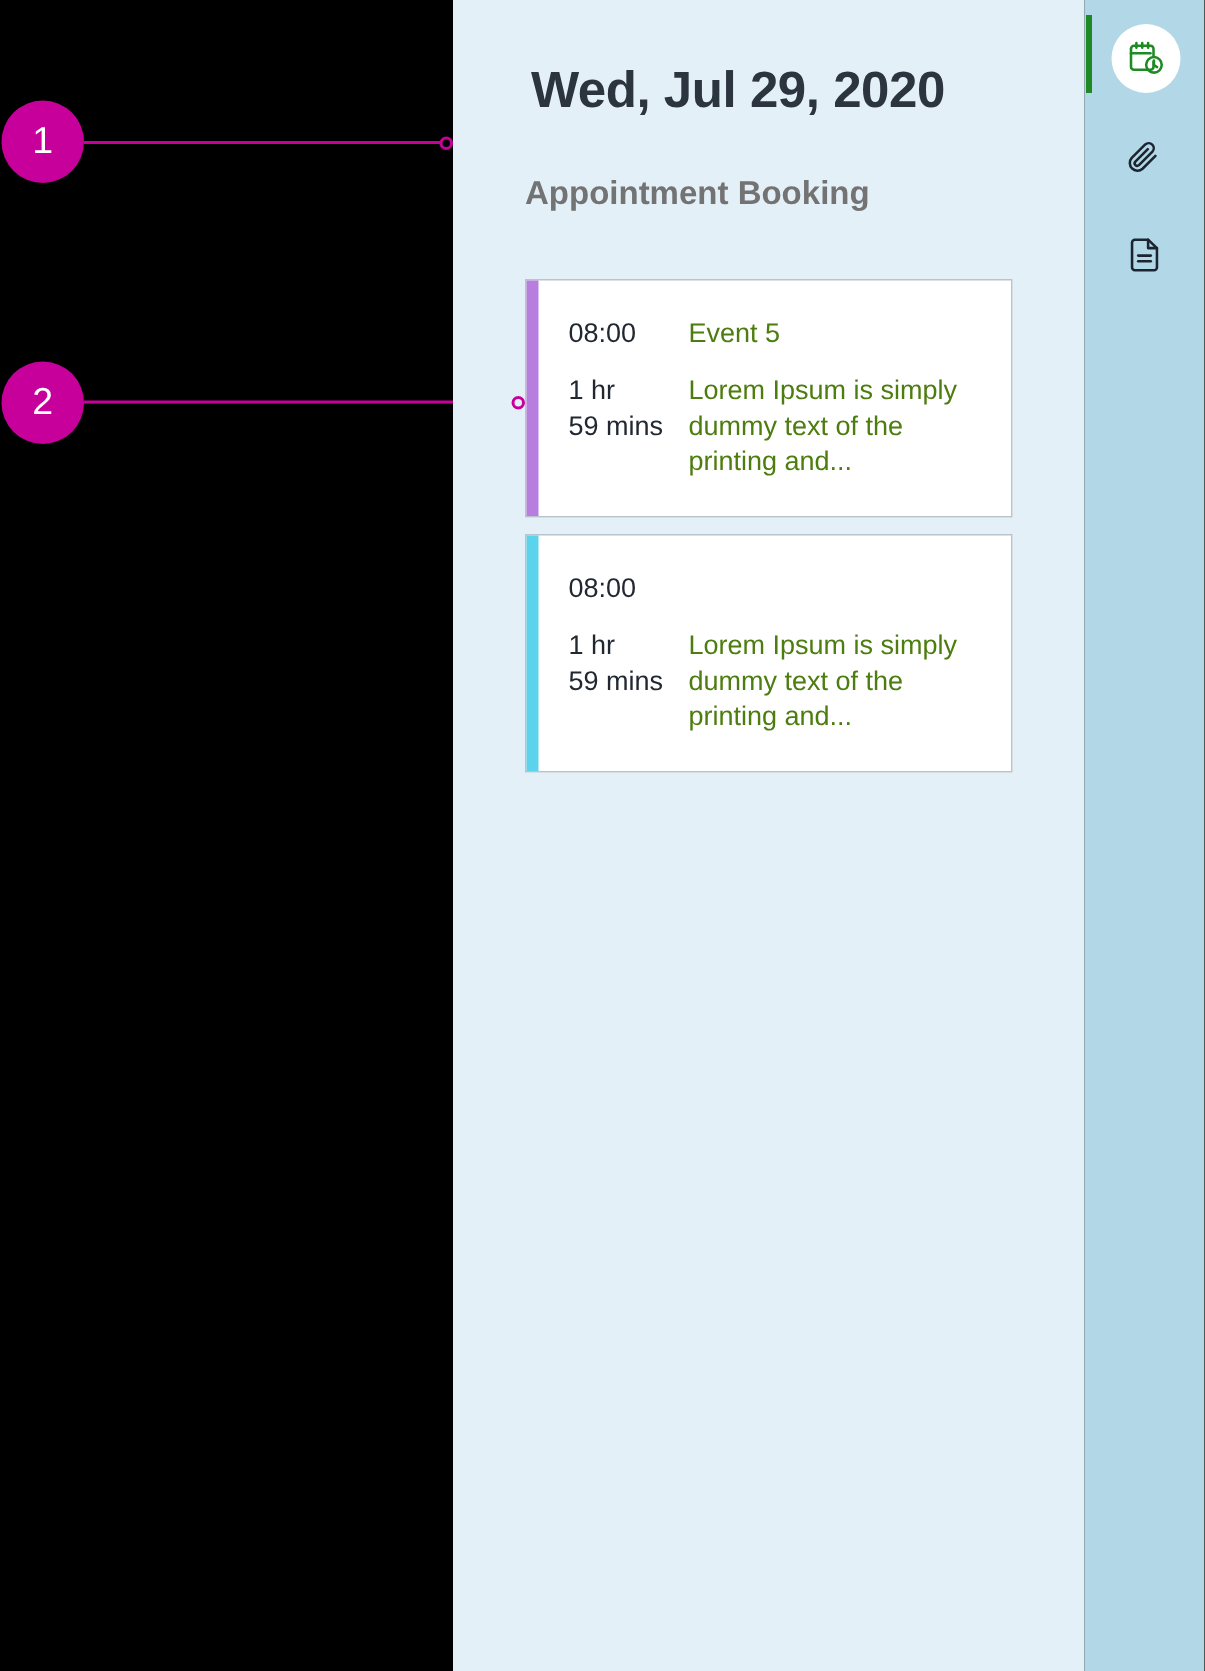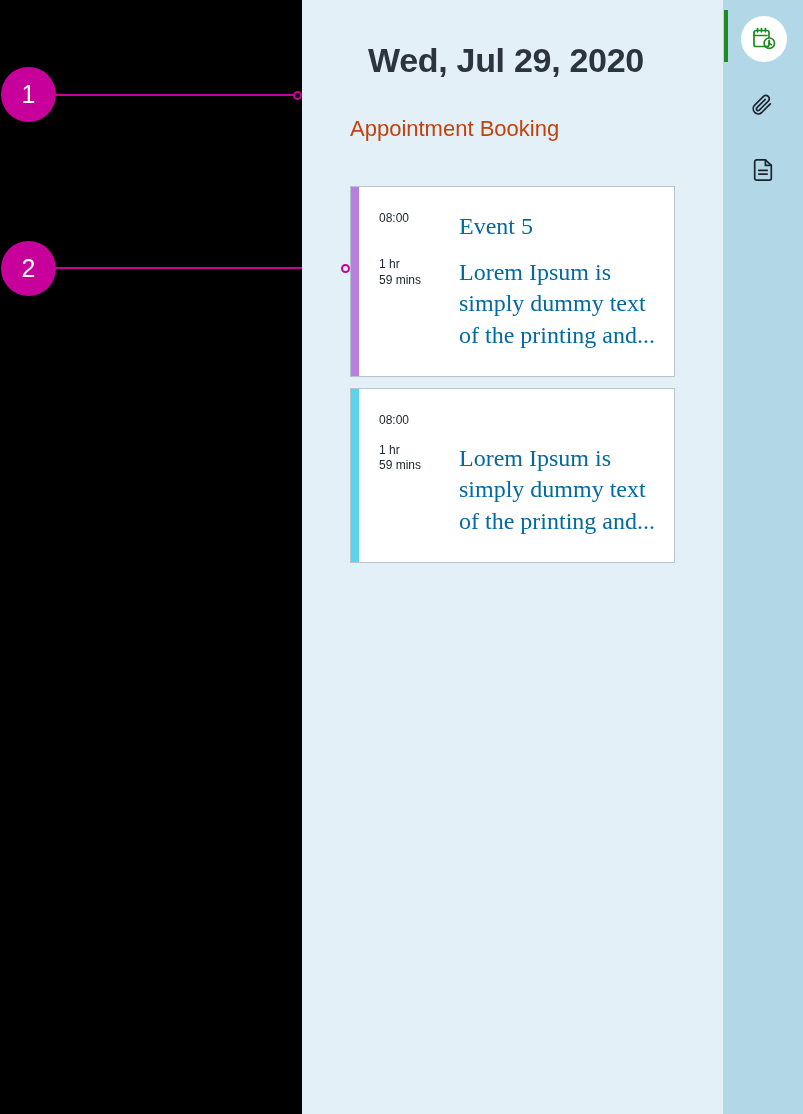--- a/index.html
+++ b/index.html
@@ -42,7 +42,7 @@
   }
 
   .page-title {
-    position:absolute; left:66px; top:41px;
+    position:absolute; left:52px; top:41px;
     font-size:34px; font-weight:bold; letter-spacing:-0.3px;
     color:#2c3440;
     white-space:nowrap;

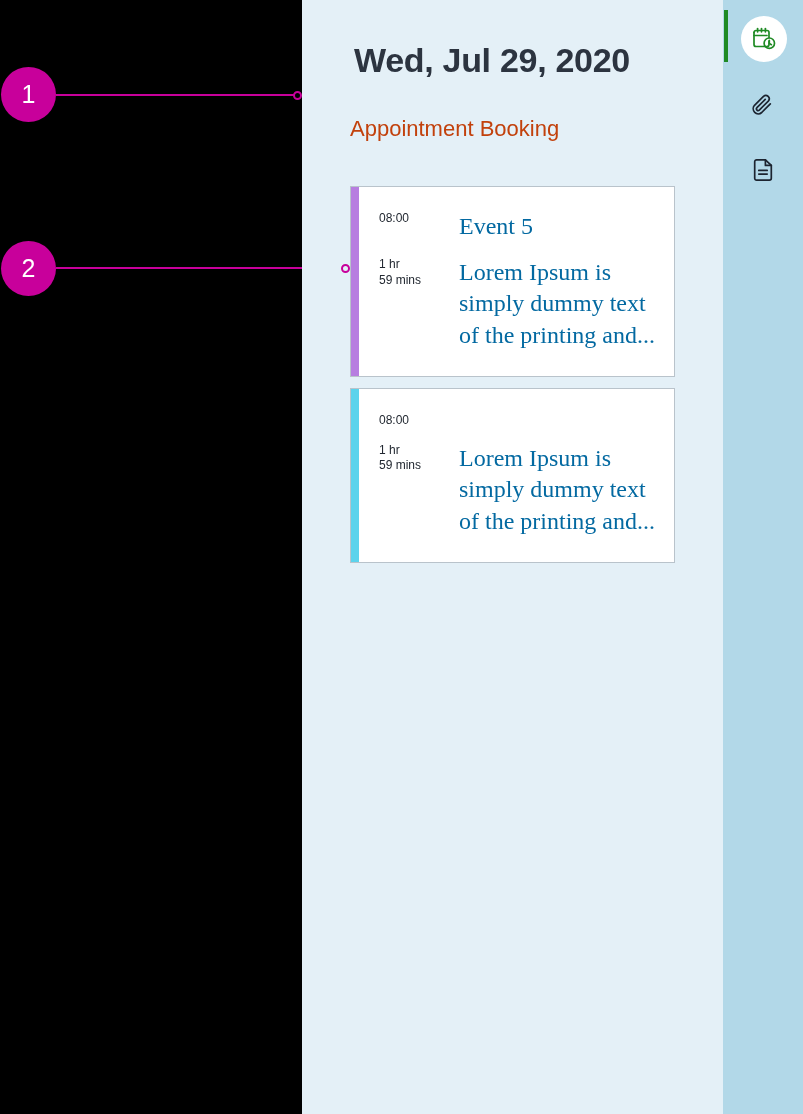--- a/index.html
+++ b/index.html
@@ -49,7 +49,7 @@
   }
   .page-subtitle {
     position:absolute; left:48px; top:116px;
-    font-size:22px; font-weight:400; color:#c2410c;
+    font-size:22px; font-weight:700; color:#737373;
     white-space:nowrap;
   }
 

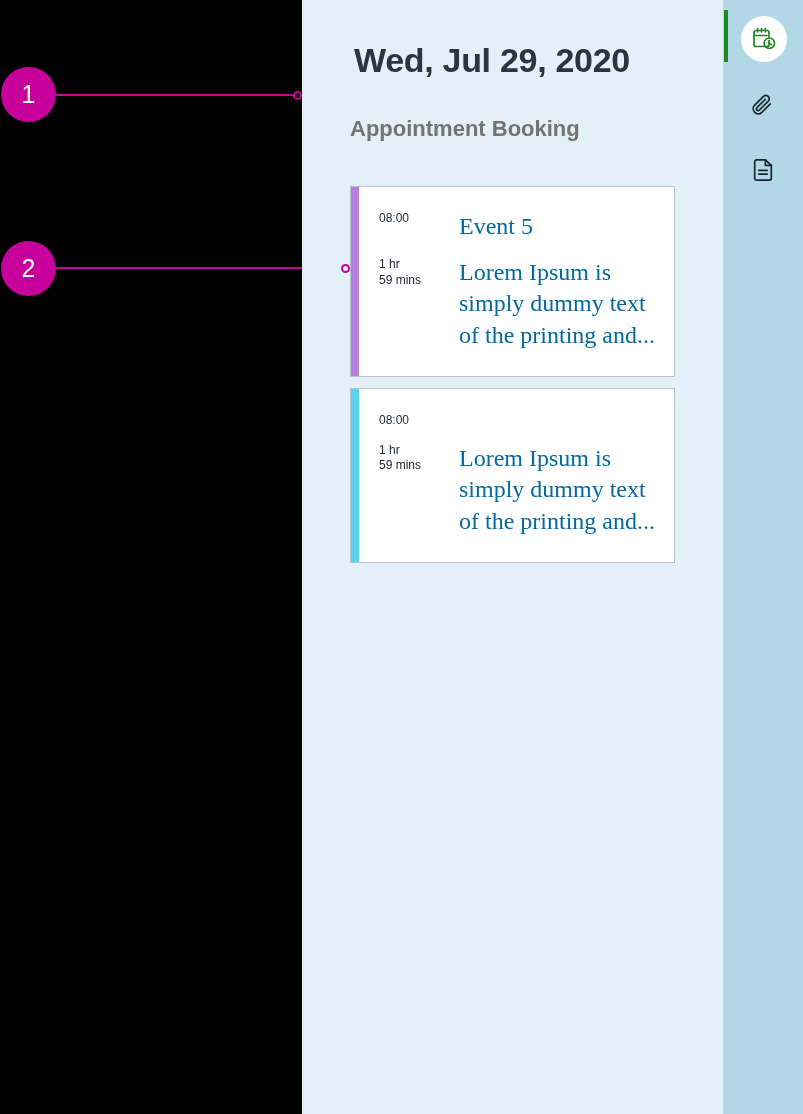--- a/index.html
+++ b/index.html
@@ -73,7 +73,7 @@
   .card-row.primary { margin-bottom:14px; }
   .row-left {
     width:80px; flex:0 0 80px;
-    font-size:12px; color:#222831; line-height:1.32;
+    font-size:18px; color:#222831; line-height:1.32;
   }
   .row-right {
     flex:1 1 auto;

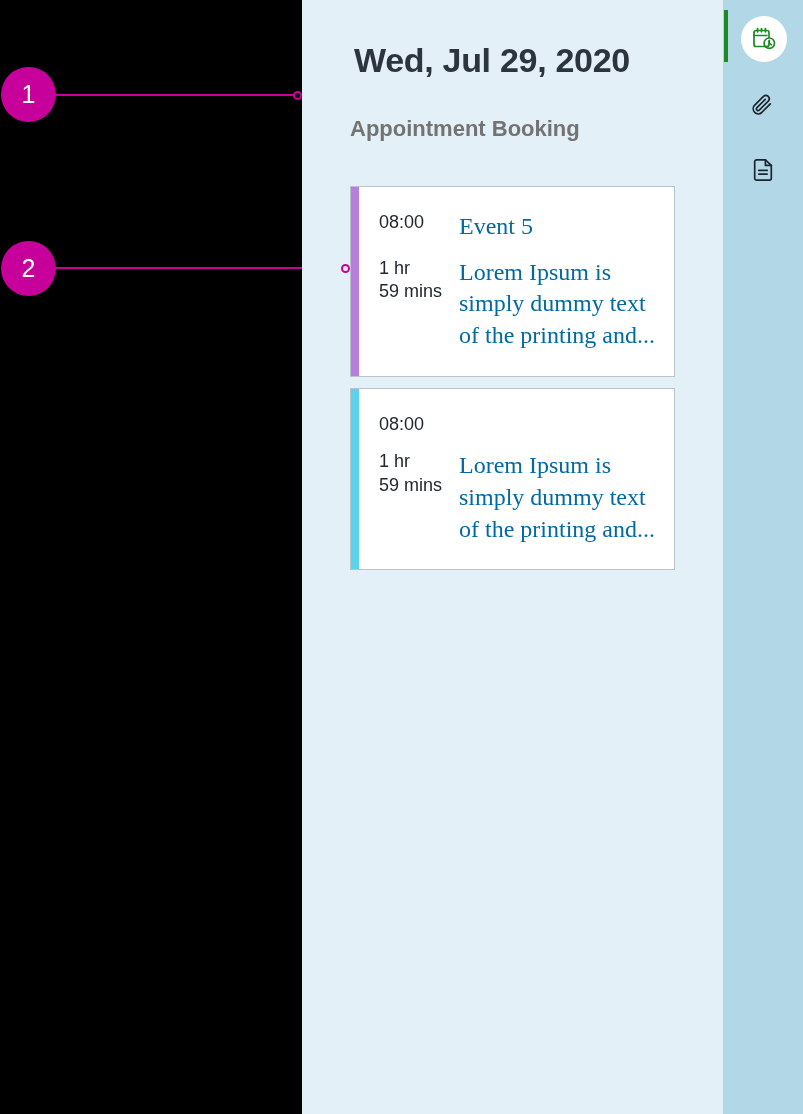--- a/index.html
+++ b/index.html
@@ -77,7 +77,7 @@
   }
   .row-right {
     flex:1 1 auto;
-    font-size:24px; color:#0369a1; line-height:1.32;font-family:Liberation Serif, serif;
+    font-size:18px; color:#4d7c0f; line-height:1.32;
   }
 
   

